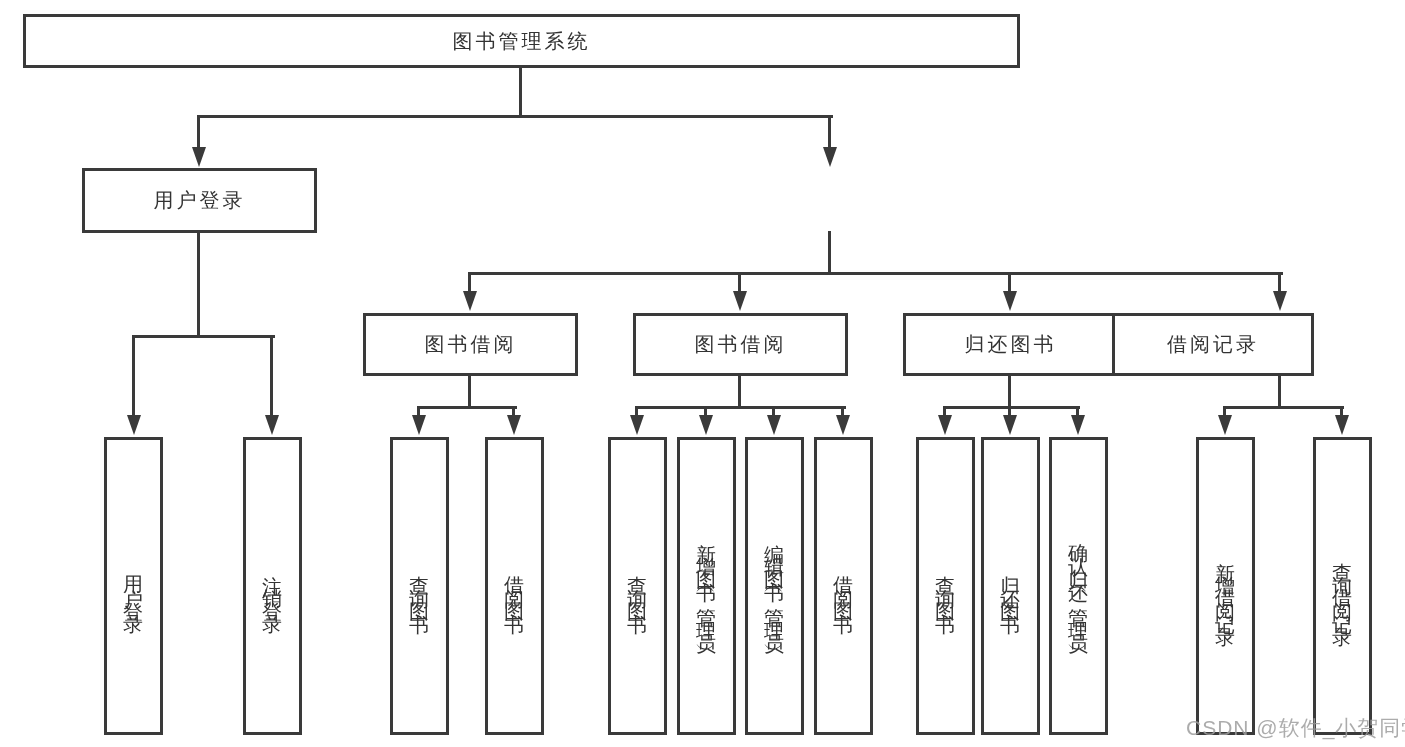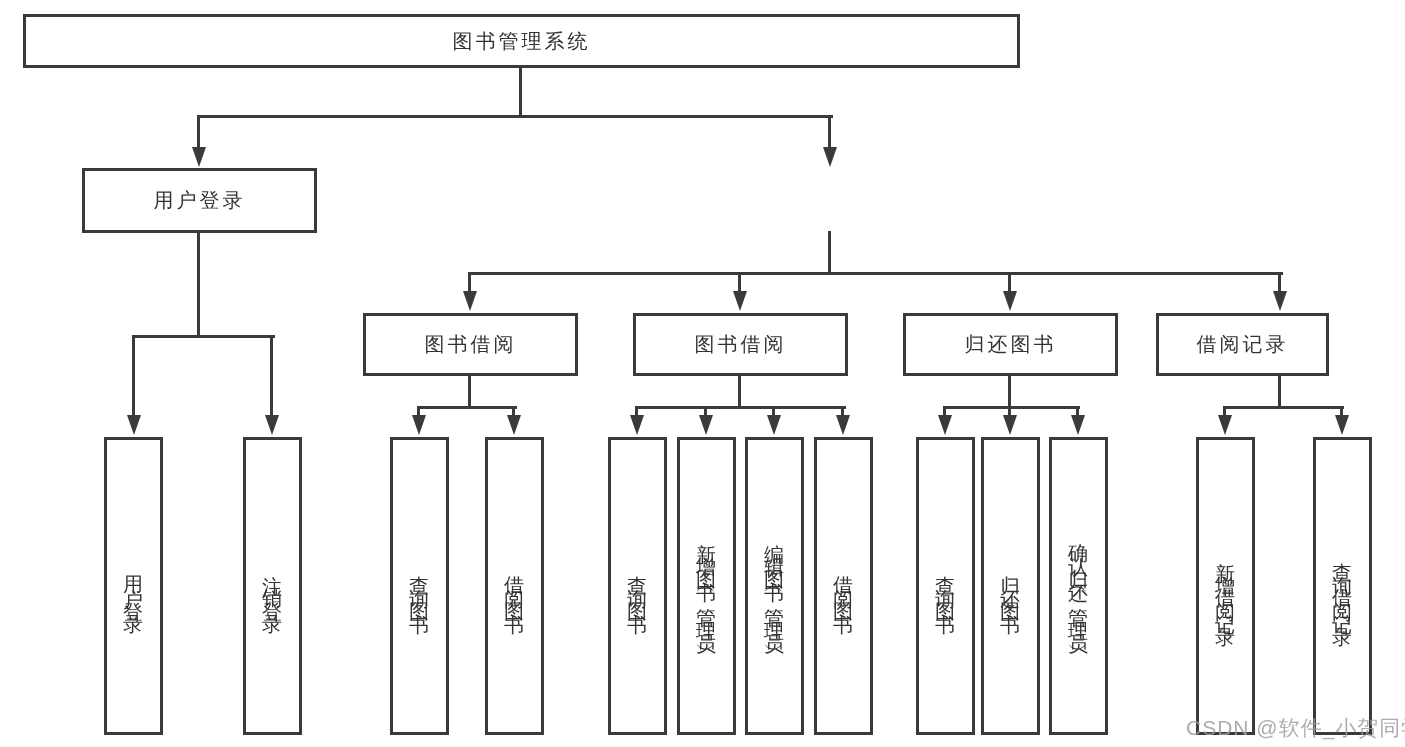--- a/index.html
+++ b/index.html
@@ -80,7 +80,7 @@
   <div class="box" style="left:903px; top:313px; width:215px; height:63px;">
     <span>归还图书</span>
   </div>
-  <div class="box" style="left:1156px; top:313px; width:173px; height:63px;">
+  <div class="box" style="left:1112px; top:313px; width:202px; height:63px;">
     <span>借阅记录</span>
   </div>
 

